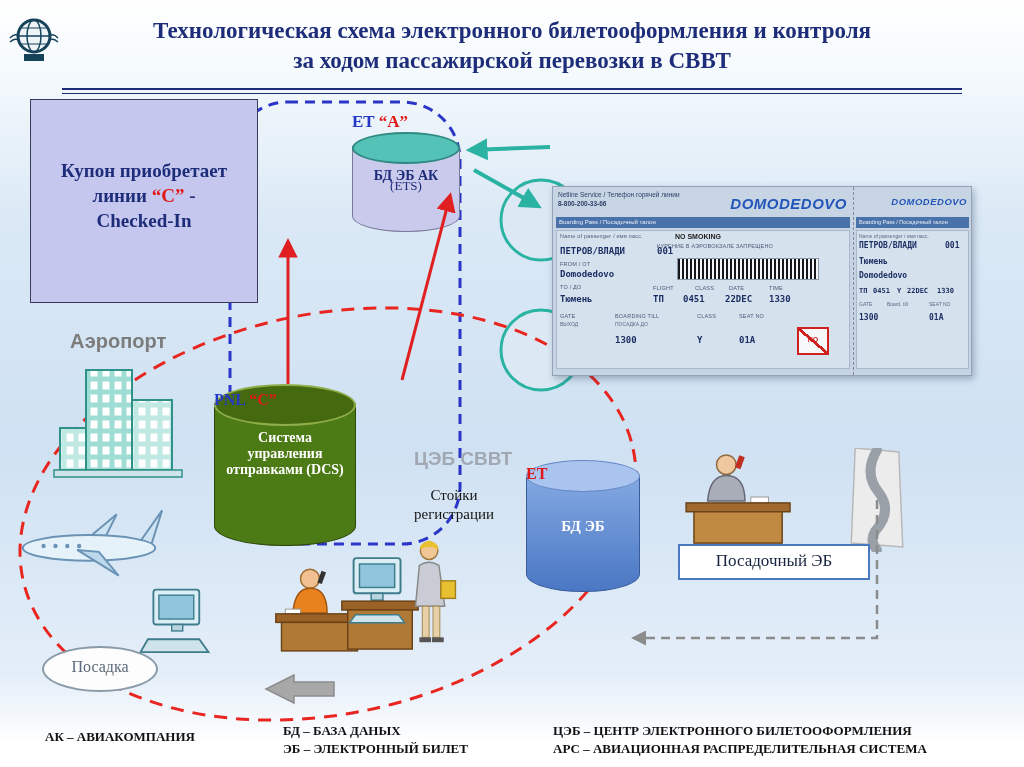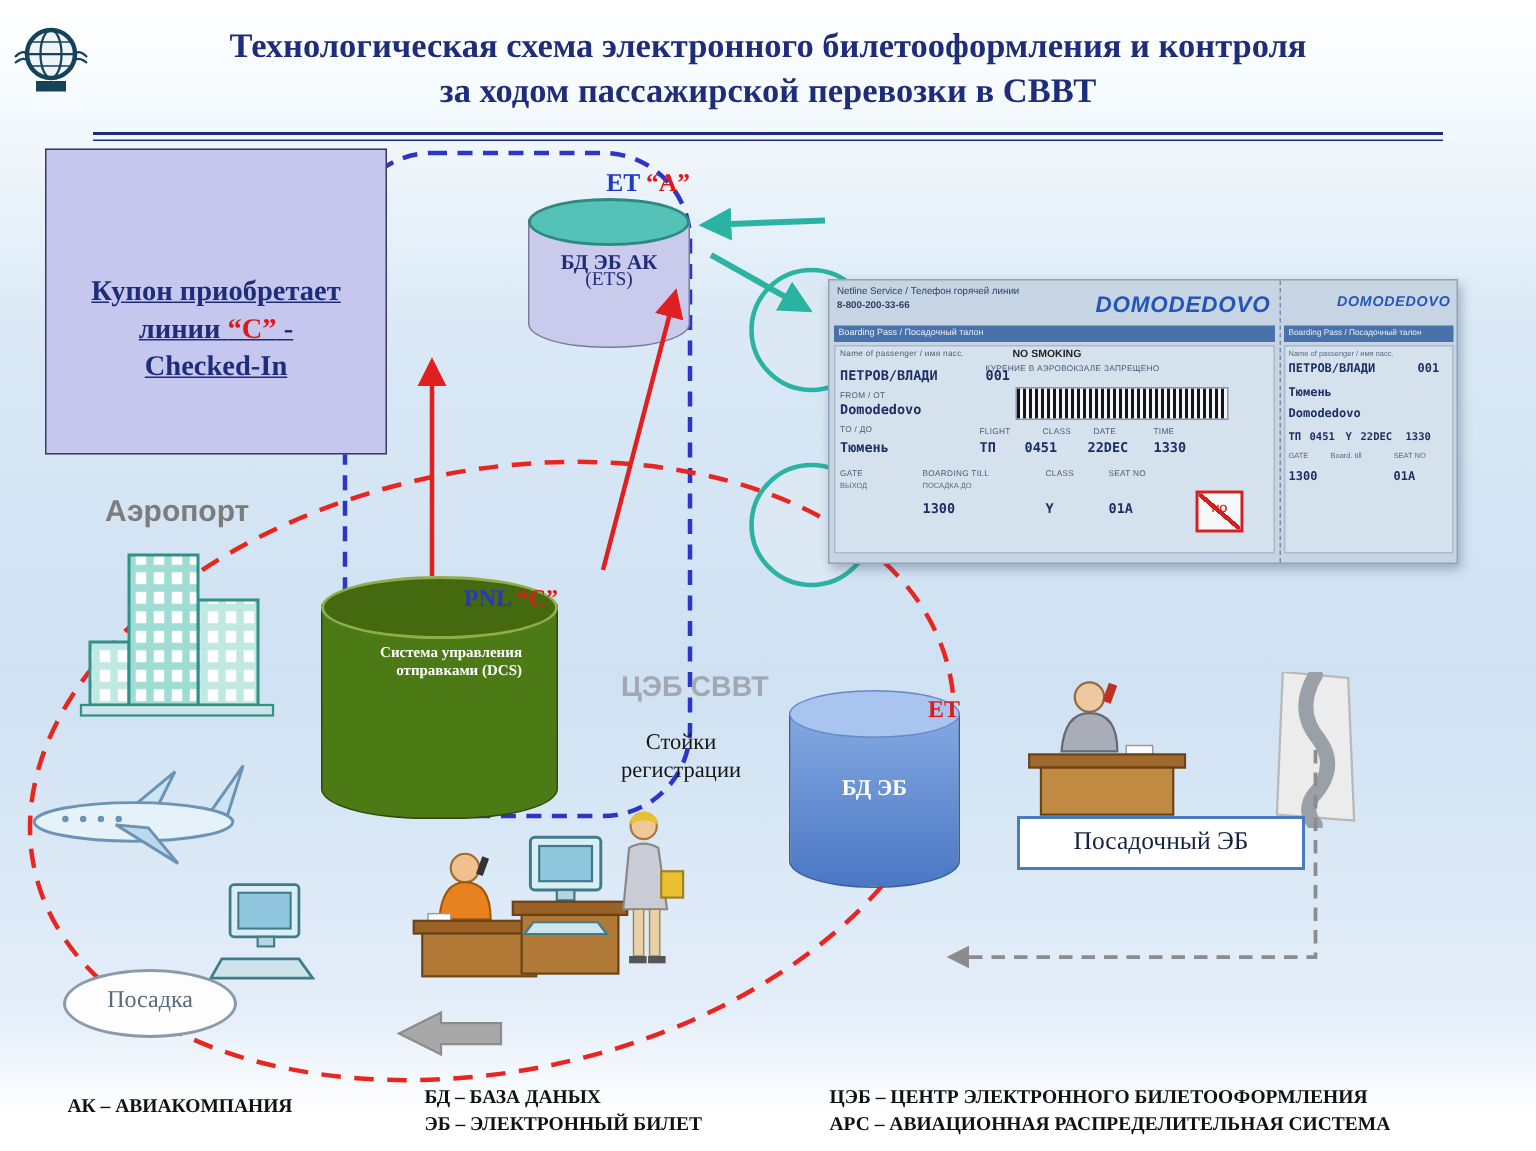--- a/index.html
+++ b/index.html
@@ -25,7 +25,7 @@
   .cyl{position:absolute;z-index:2;}
   .cyl .ctop{position:absolute;left:0;right:0;border-radius:50%;z-index:3;}
   .cyl .cbody{position:absolute;left:0;right:0;bottom:0;z-index:2;}
-  .cyl .clabel{position:absolute;left:0;right:0;text-align:right;z-index:4;font-weight:bold;white-space:nowrap;}
+  .cyl .clabel{position:absolute;left:0;right:0;text-align:left;z-index:4;font-weight:bold;white-space:nowrap;}
   .cyl .ctext{position:absolute;left:0;right:0;text-align:center;z-index:4;}
 
   .ets{left:352px;top:112px;width:108px;height:120px;}

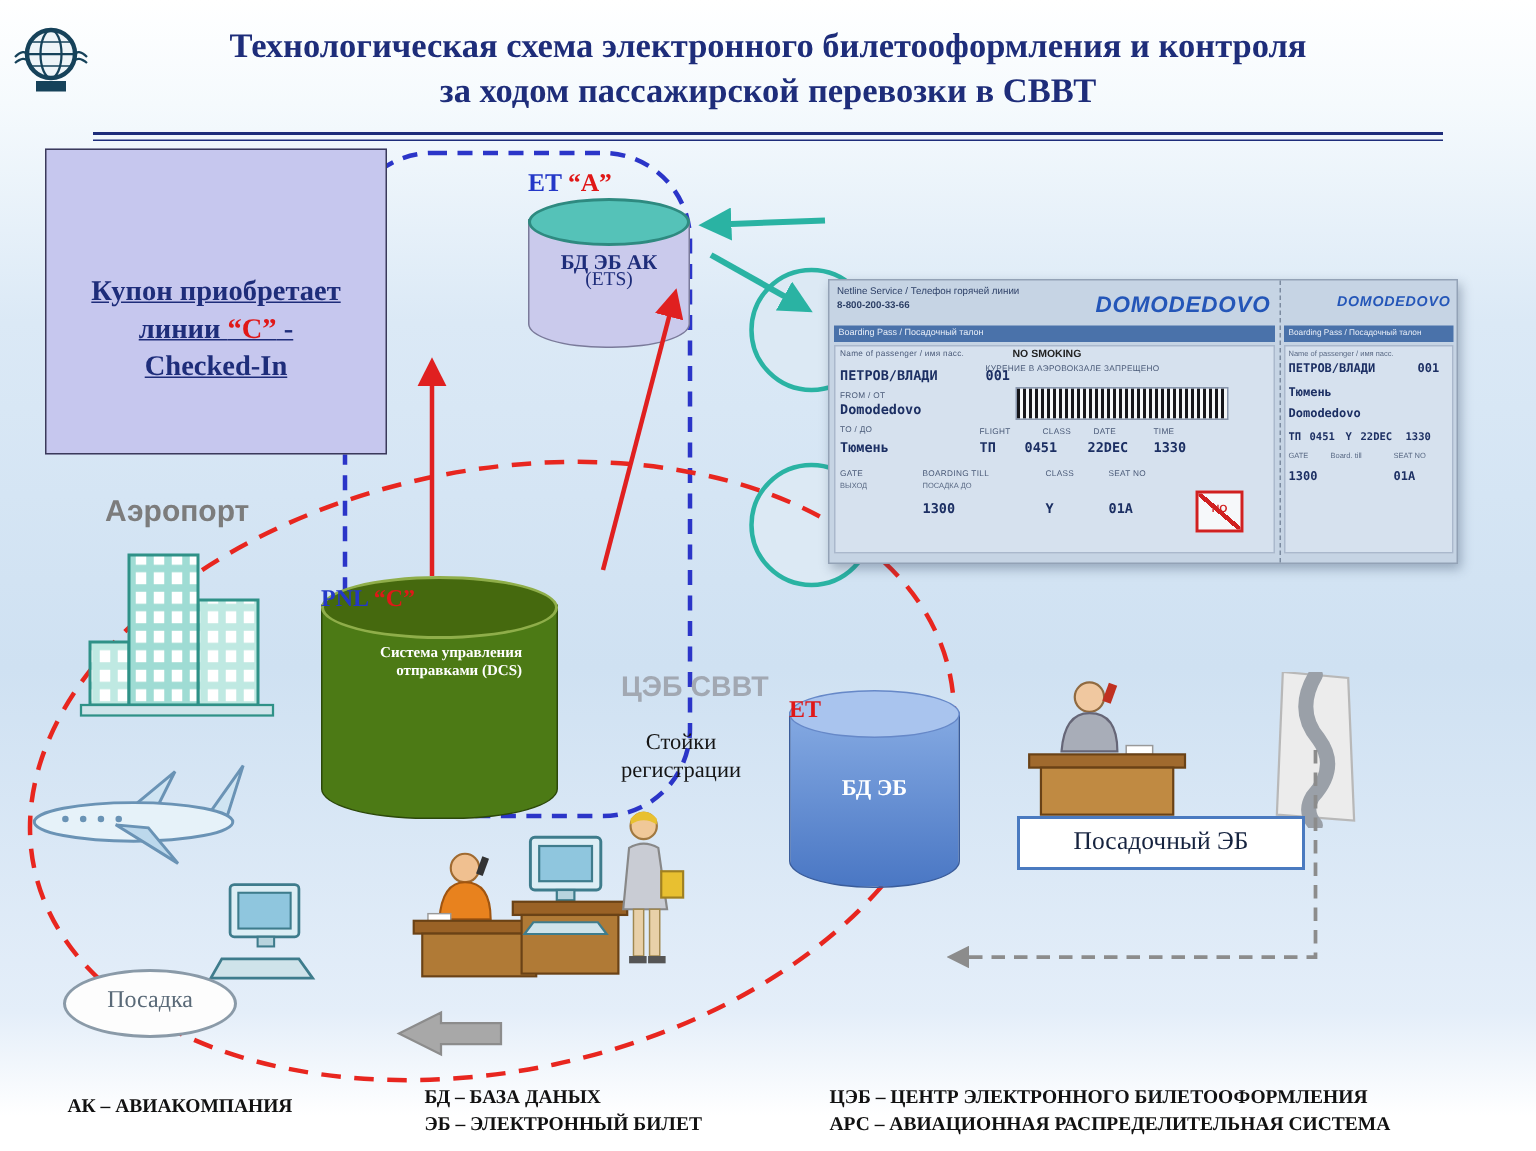--- a/index.html
+++ b/index.html
@@ -17,7 +17,7 @@
   
   .coupon{left:30px;top:99px;width:226px;height:202px;background:#c6c7ee;border:1px solid #3a3a5a;
     color:#1e2d7a;font-weight:bold;font-size:19px;text-align:center;line-height:1.32;}
-  .coupon .inner{padding-top:82px;text-decoration:underline;}
+  .coupon .inner{padding-top:58px;}
   .red{color:#e01818;}
   .blue{color:#2438c8;}
 

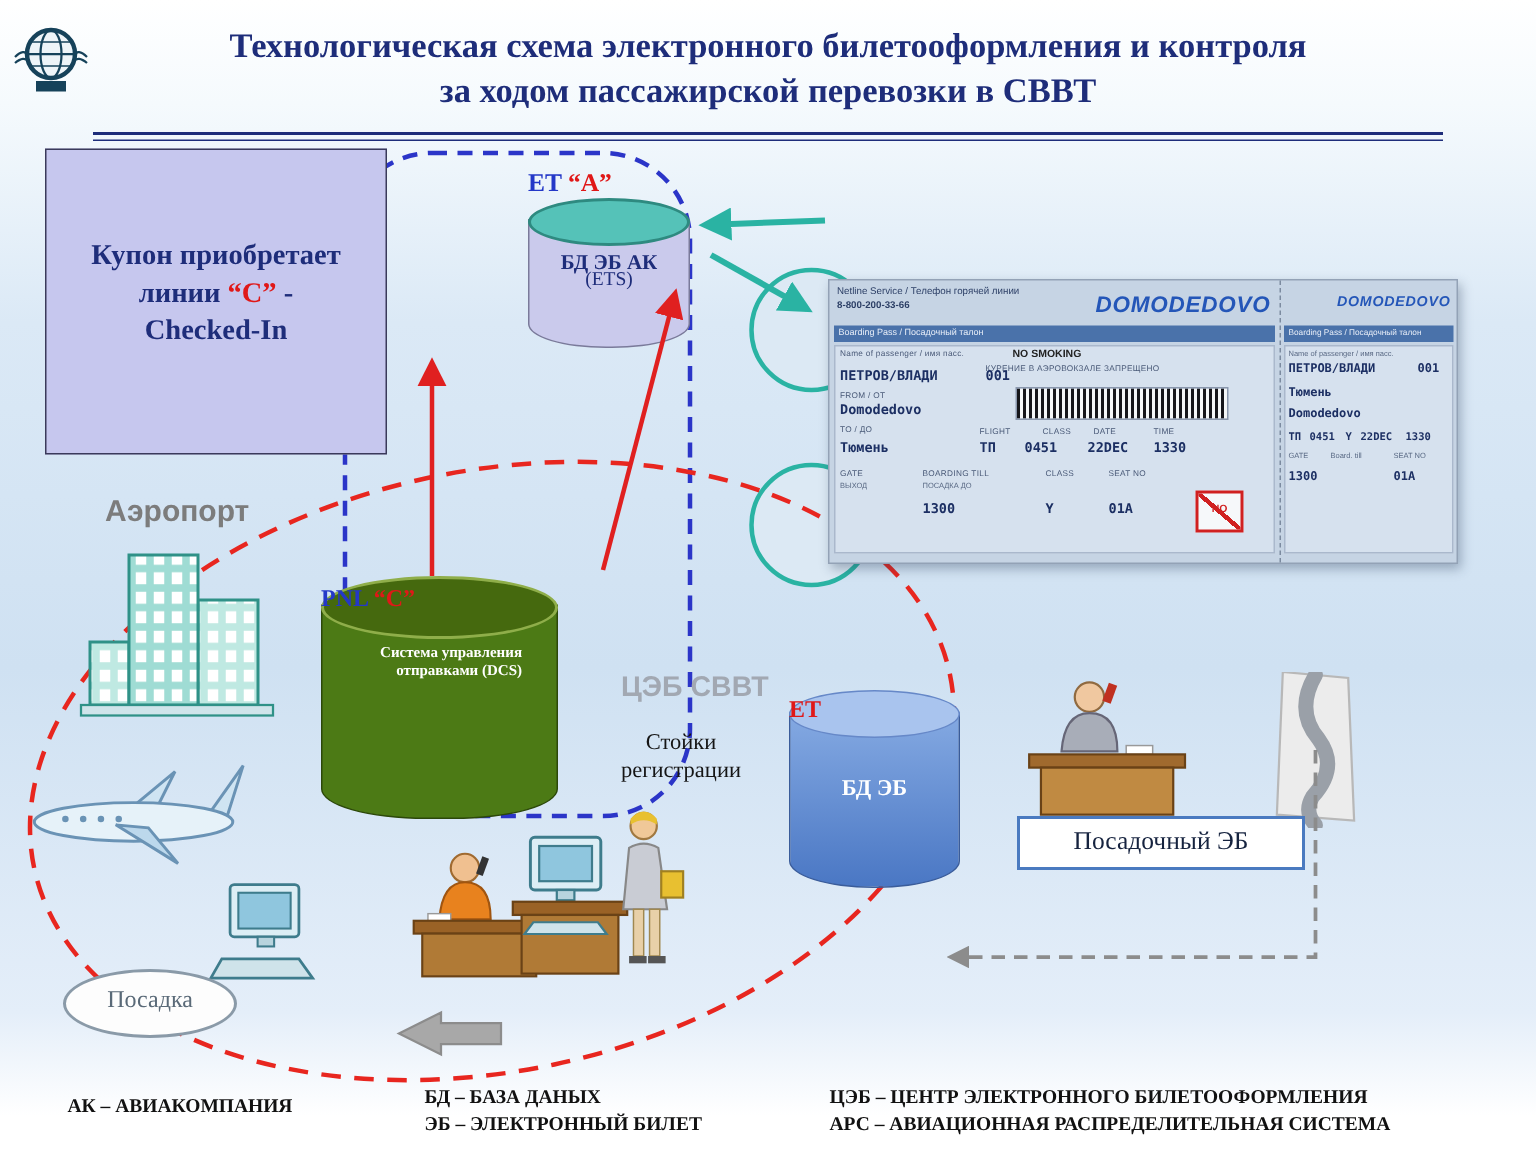--- a/index.html
+++ b/index.html
@@ -35,7 +35,7 @@
   .ets .name{top:56px;font-weight:bold;font-size:14px;color:#1e2d7a;}
   .ets .sub{top:66px;font-size:13px;color:#1e2d7a;}
 
-  .dcs{left:214px;top:384px;width:158px;height:162px;}
+  .dcs{left:214px;top:384px;width:142px;height:162px;}
   .dcs .ctop{top:0;height:38px;background:#45690e;border:2px solid #8fae4a;}
   .dcs .cbody{top:19px;background:#4c7a15;border:1px solid #2c480a;border-radius:0 0 70px 70px / 0 0 20px 20px;}
   .dcs .clabel{top:7px;font-size:16px;}

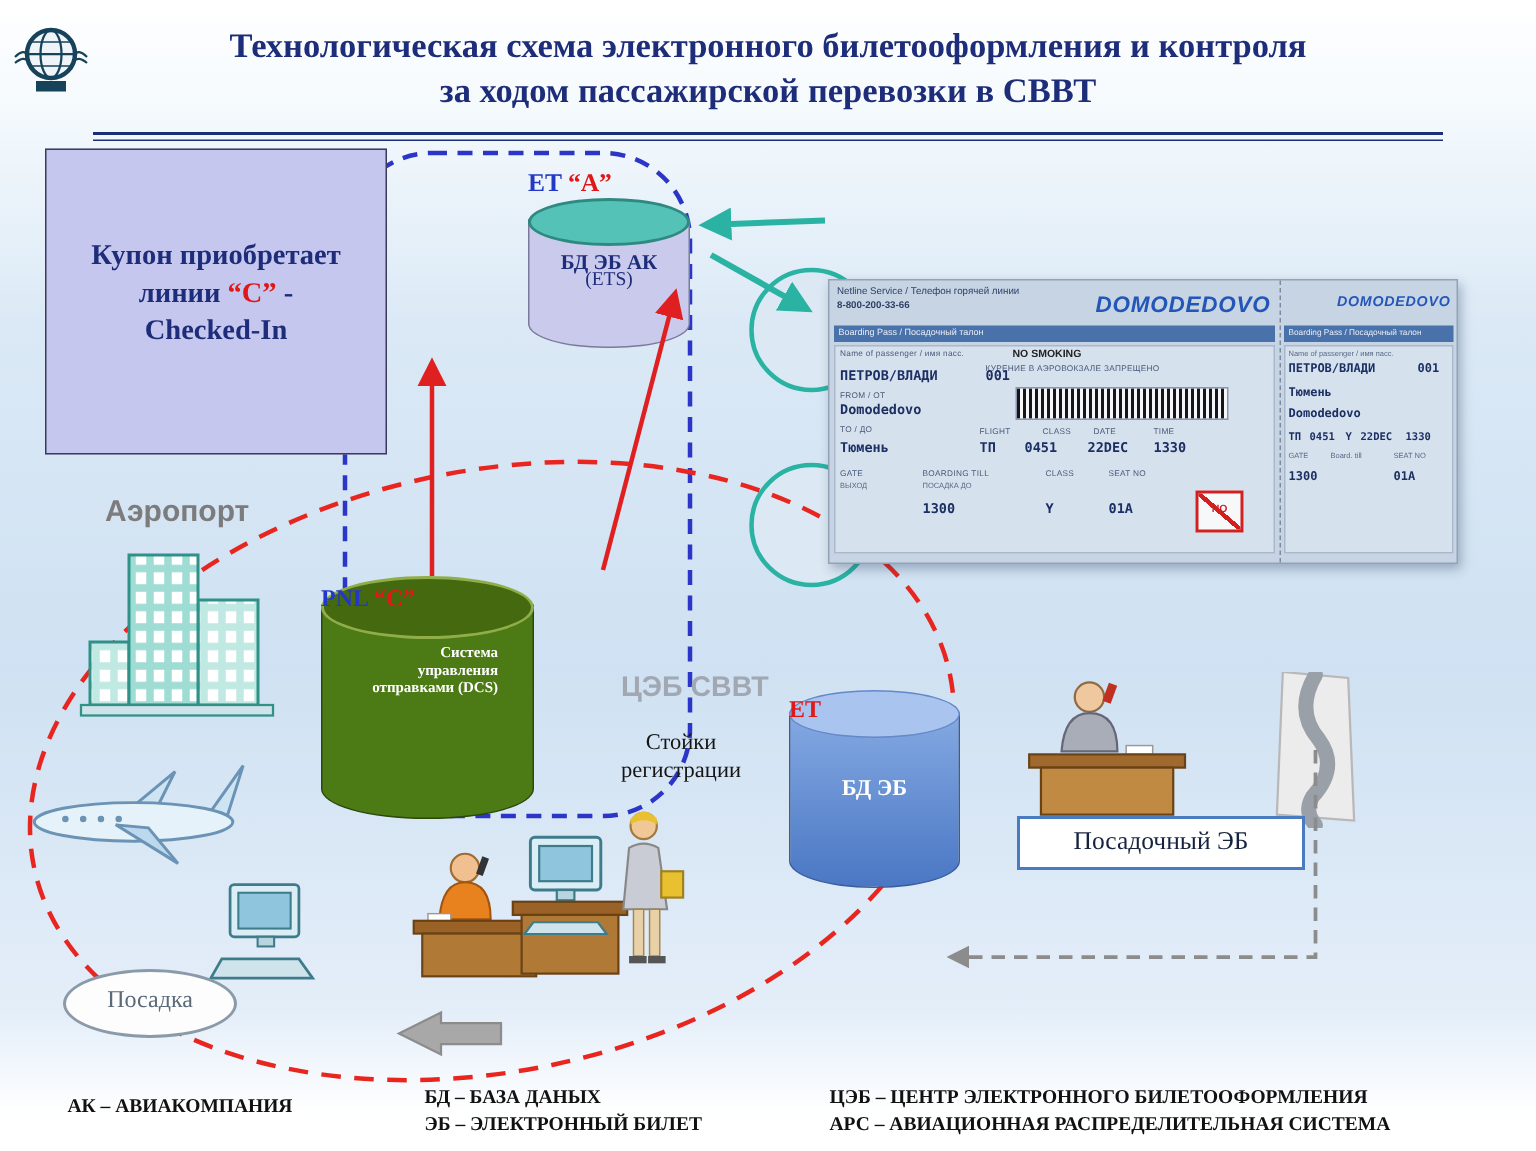--- a/index.html
+++ b/index.html
@@ -39,7 +39,7 @@
   .dcs .ctop{top:0;height:38px;background:#45690e;border:2px solid #8fae4a;}
   .dcs .cbody{top:19px;background:#4c7a15;border:1px solid #2c480a;border-radius:0 0 70px 70px / 0 0 20px 20px;}
   .dcs .clabel{top:7px;font-size:16px;}
-  .dcs .name{top:46px;padding:0 24px;font-weight:bold;font-size:10px;line-height:1.15;color:#ffffff;text-align:right;}
+  .dcs .name{top:46px;padding:0 12px;font-weight:bold;font-size:14px;line-height:1.15;color:#ffffff;}
 
   .etdb{left:526px;top:460px;width:114px;height:132px;}
   .etdb .ctop{top:0;height:30px;background:#a9c4ee;border:1px solid #6688c8;}

